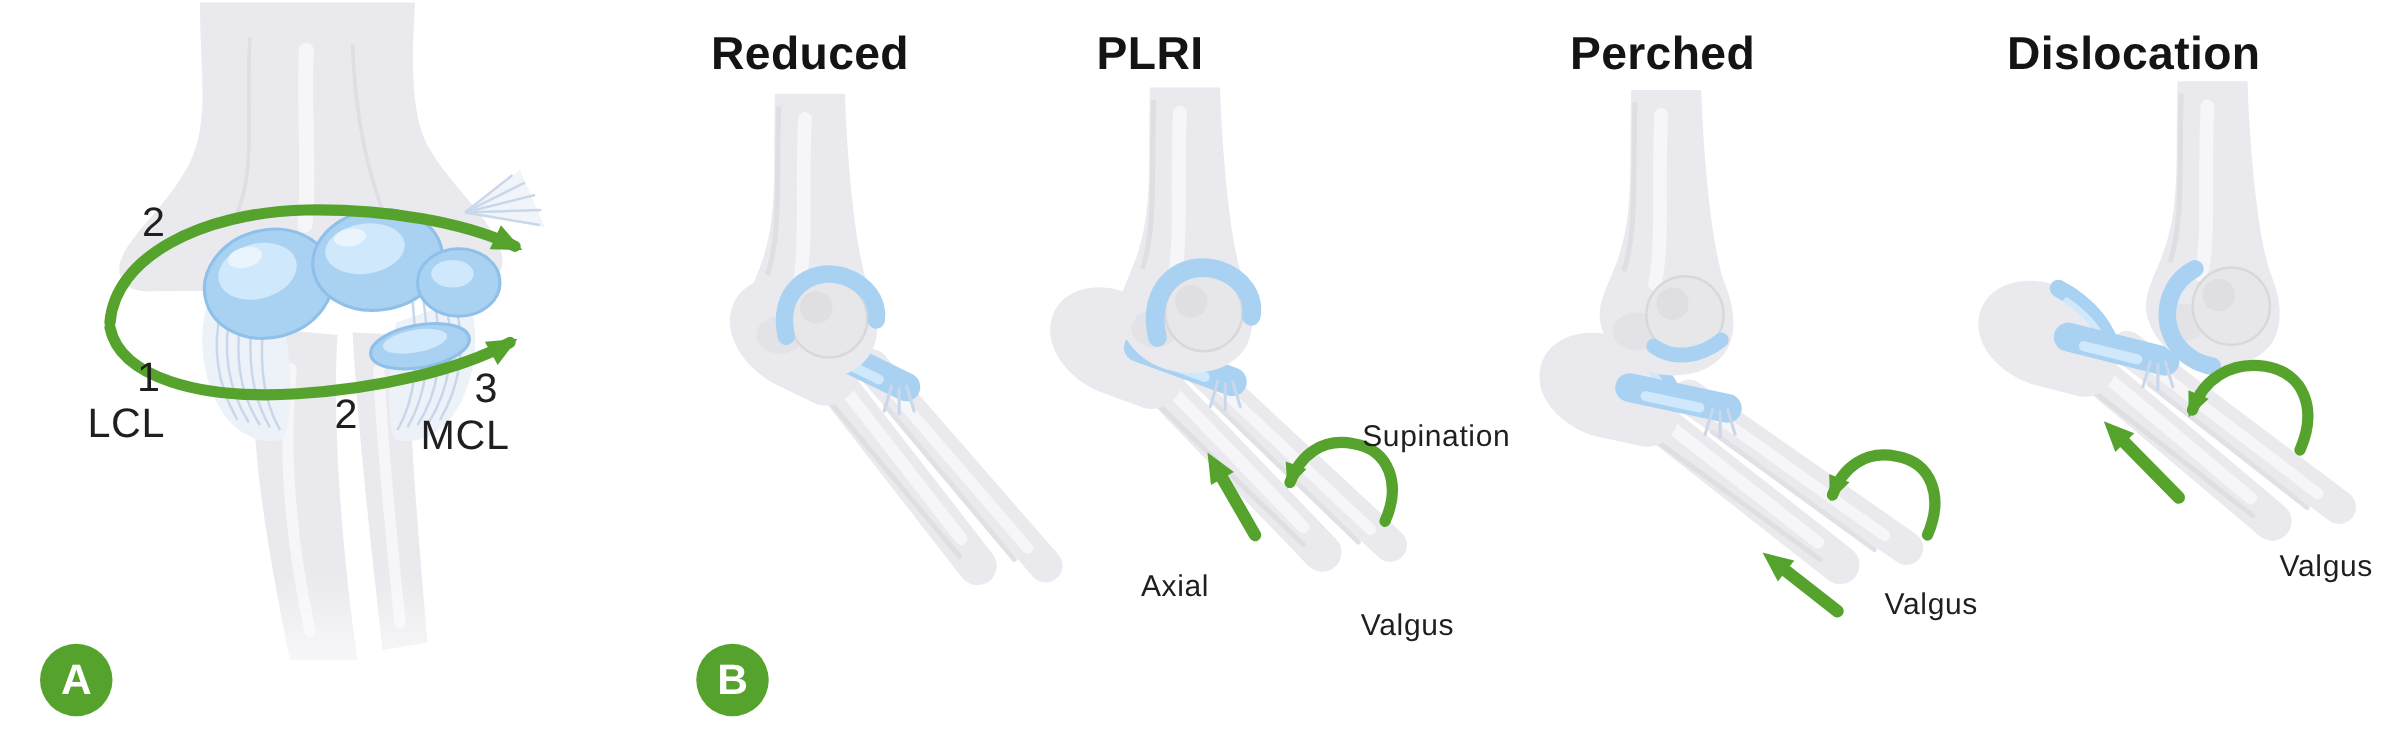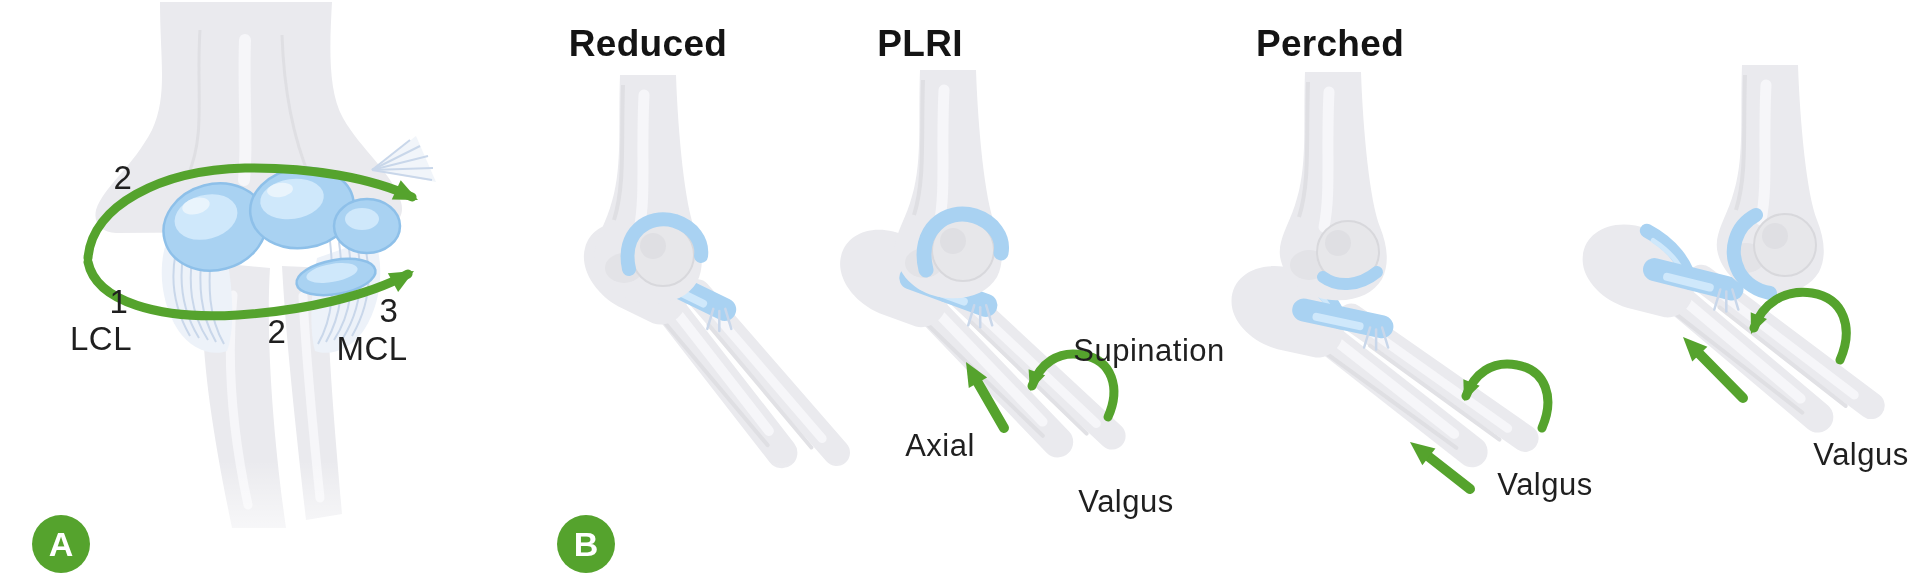--- a/index.html
+++ b/index.html
@@ -244,6 +244,7 @@
   <div class="lbl title" style="left:648px;top:43px">Reduced</div>
   <div class="lbl title" style="left:920px;top:43px">PLRI</div>
   <div class="lbl title" style="left:1330px;top:43px">Perched</div>
+  <div class="lbl title" style="left:1707px;top:43px">Dislocation</div>
 
   <div class="lbl albl" style="left:123px;top:177px">2</div>
   <div class="lbl albl" style="left:119px;top:301px">1</div>

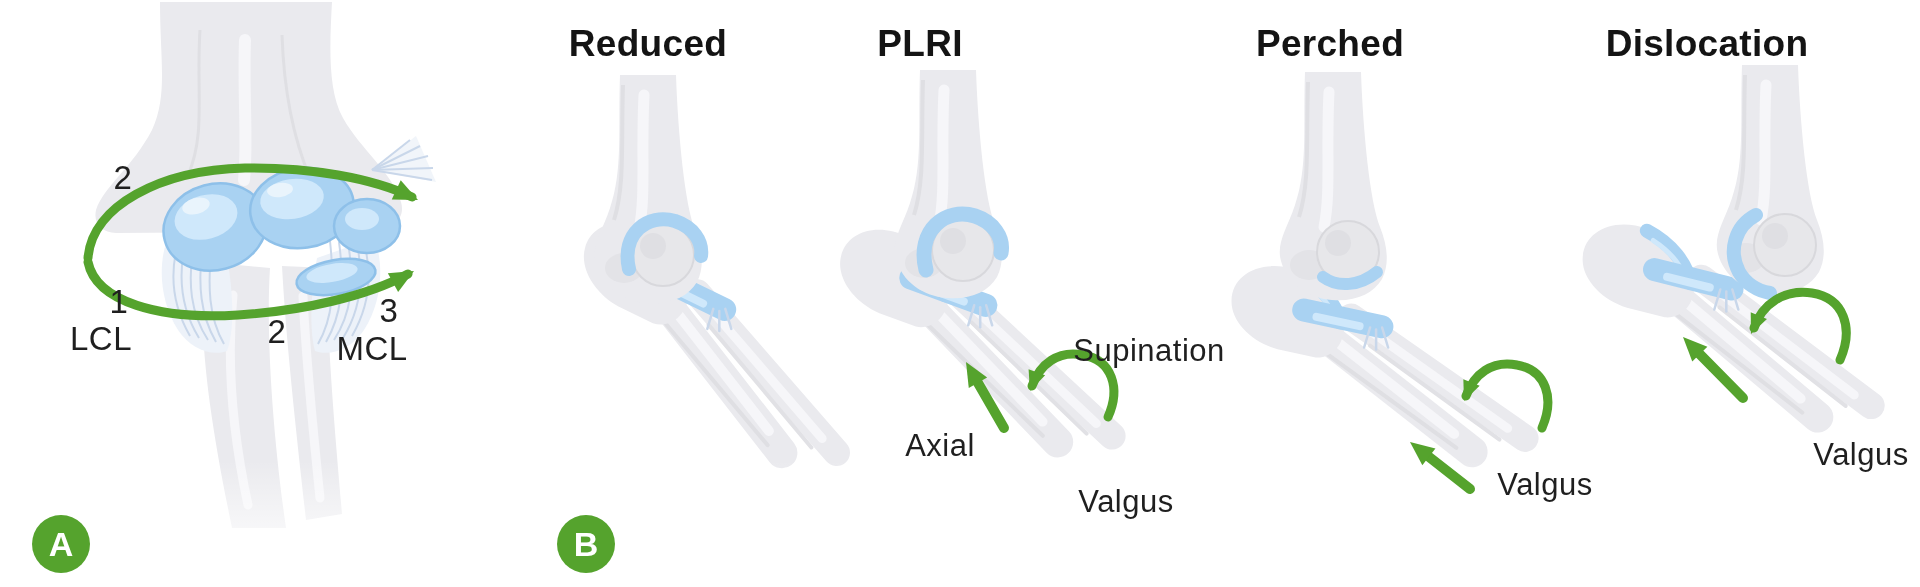--- a/index.html
+++ b/index.html
@@ -10,7 +10,7 @@
   #scene{position:absolute;left:0;top:0;width:1920px;height:587px;display:block;}
   .lbl{
     position:absolute;transform:translate(-50%,-50%);
-    font-size:31px;color:#1f1f1f;white-space:nowrap;letter-spacing:.5px;line-height:1;
+    font-size:24px;color:#1f1f1f;white-space:nowrap;letter-spacing:.5px;line-height:1;
   }
   .albl{font-size:33px;}
   .title{font-weight:700;font-size:37px;color:#141414;letter-spacing:.3px;}

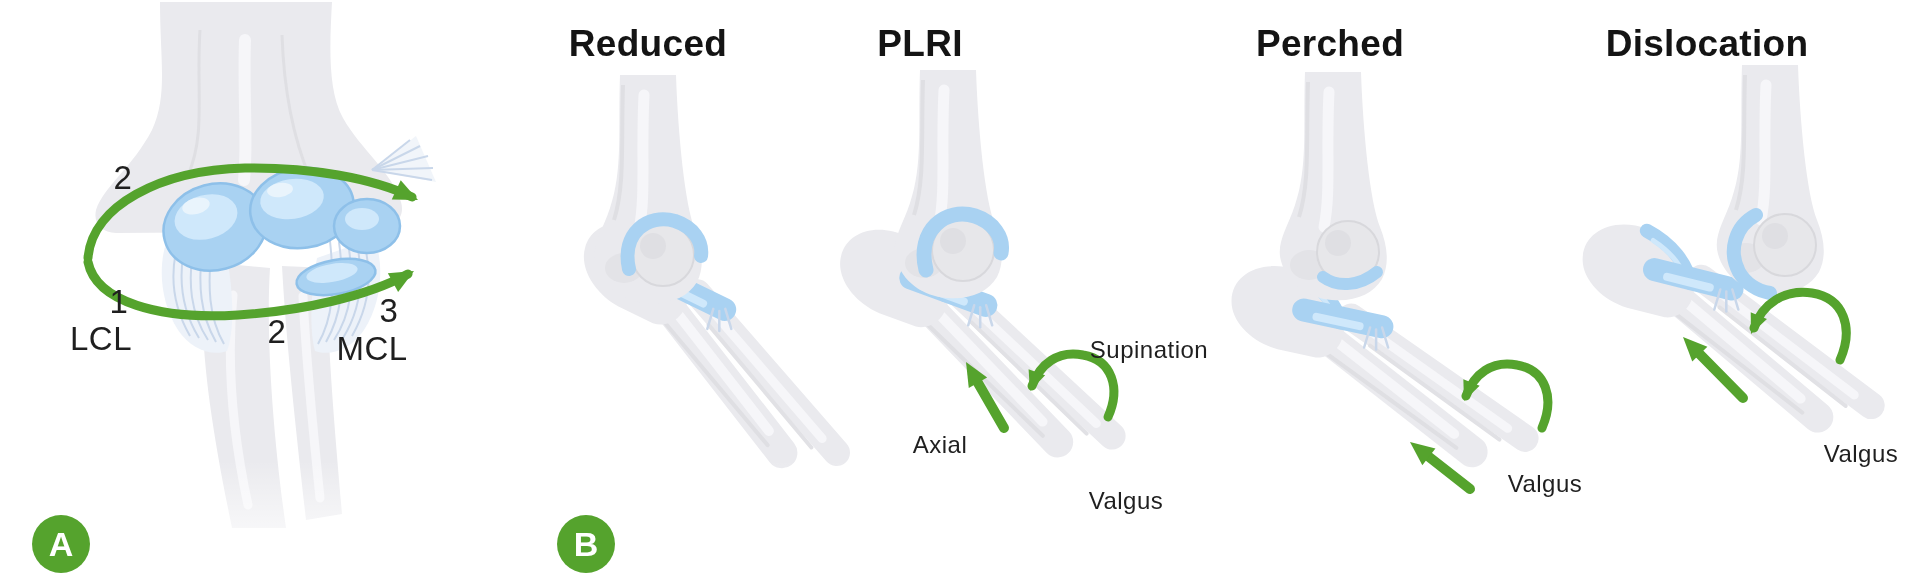--- a/index.html
+++ b/index.html
@@ -254,7 +254,7 @@
   <div class="lbl albl" style="left:372px;top:348px">MCL</div>
 
   <div class="lbl" style="left:1149px;top:350px">Supination</div>
-  <div class="lbl" style="left:940px;top:445px">Axial</div>
+  <div class="lbl" style="left:940px;top:470px">Axial</div>
   <div class="lbl" style="left:1126px;top:501px">Valgus</div>
   <div class="lbl" style="left:1545px;top:484px">Valgus</div>
   <div class="lbl" style="left:1861px;top:454px">Valgus</div>

